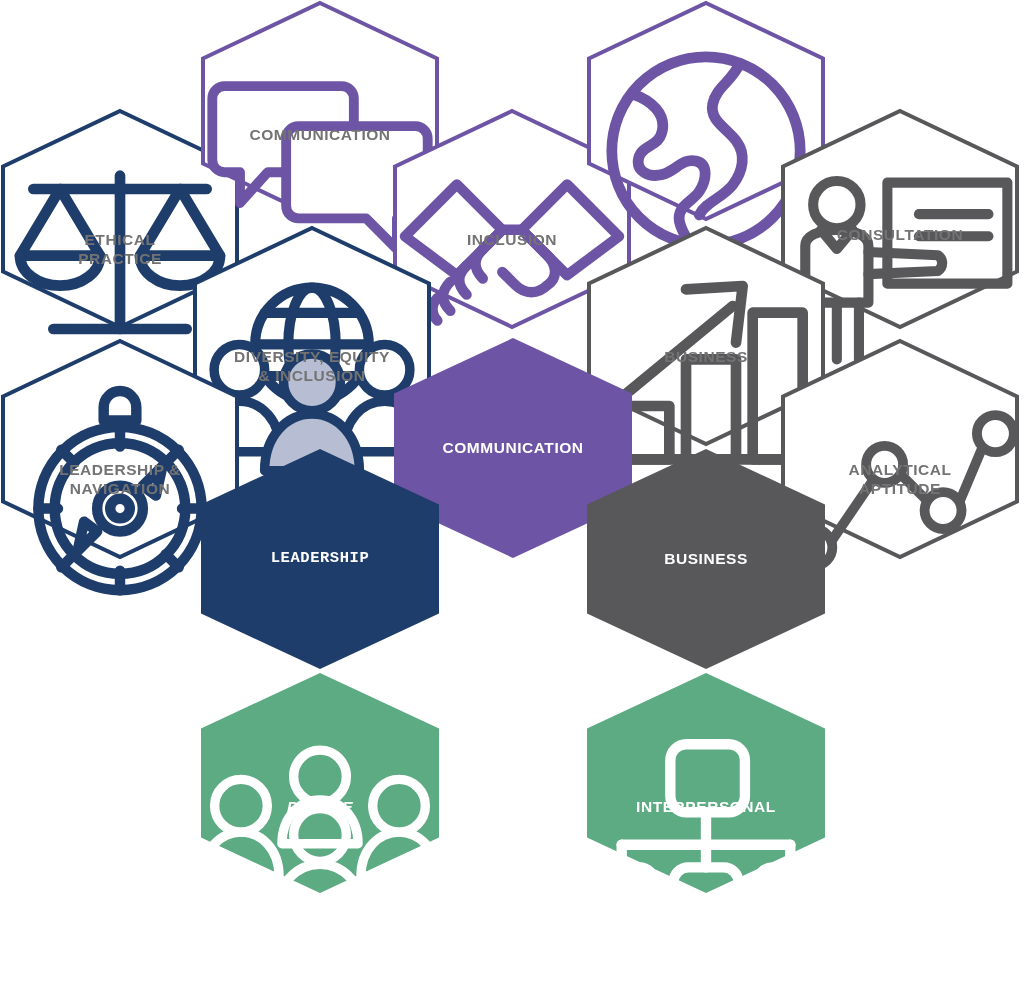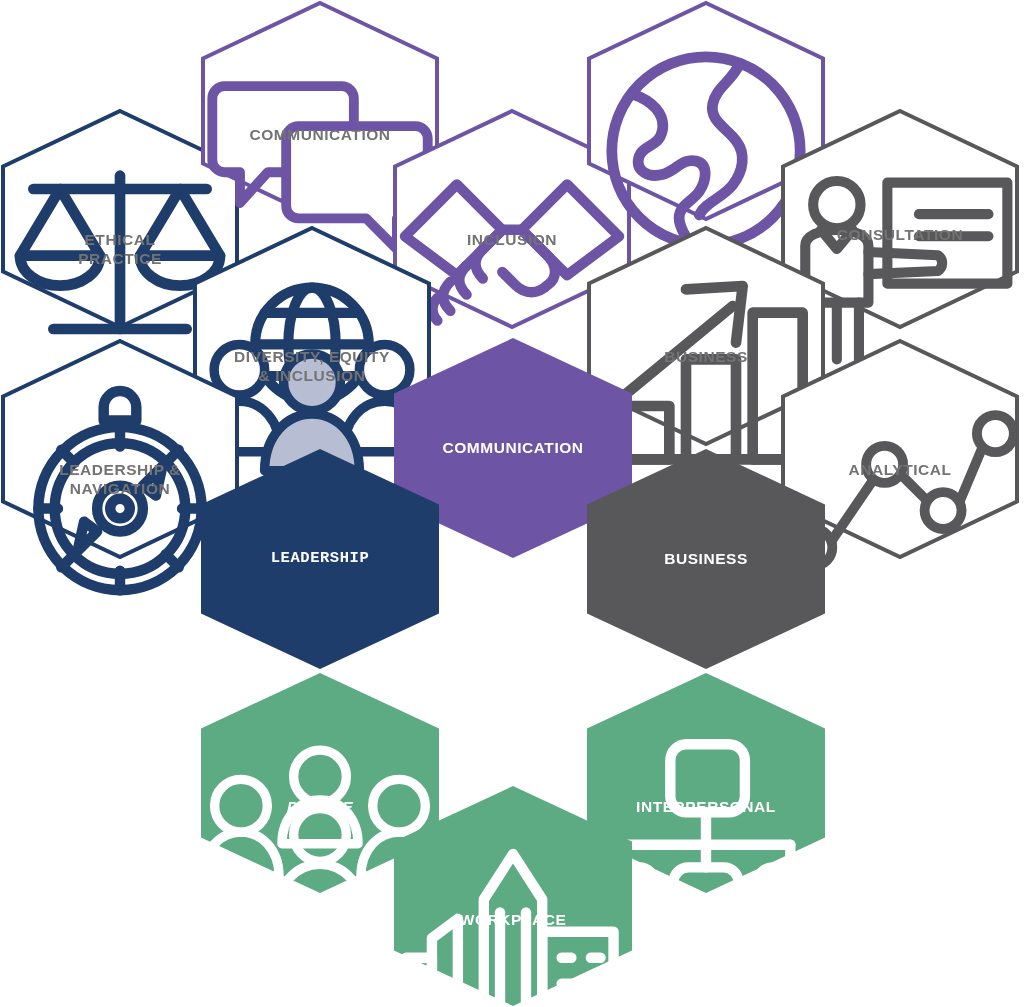--- a/index.html
+++ b/index.html
@@ -184,6 +184,7 @@
       </div>
       <div class="hexlabel lbl-outline" style="top: 122px;">
         <div>ANALYTICAL</div>
+        <div>APTITUDE</div>
       </div>
     </div>
     <div class="hex" style="left: 393px; top: 337px;">

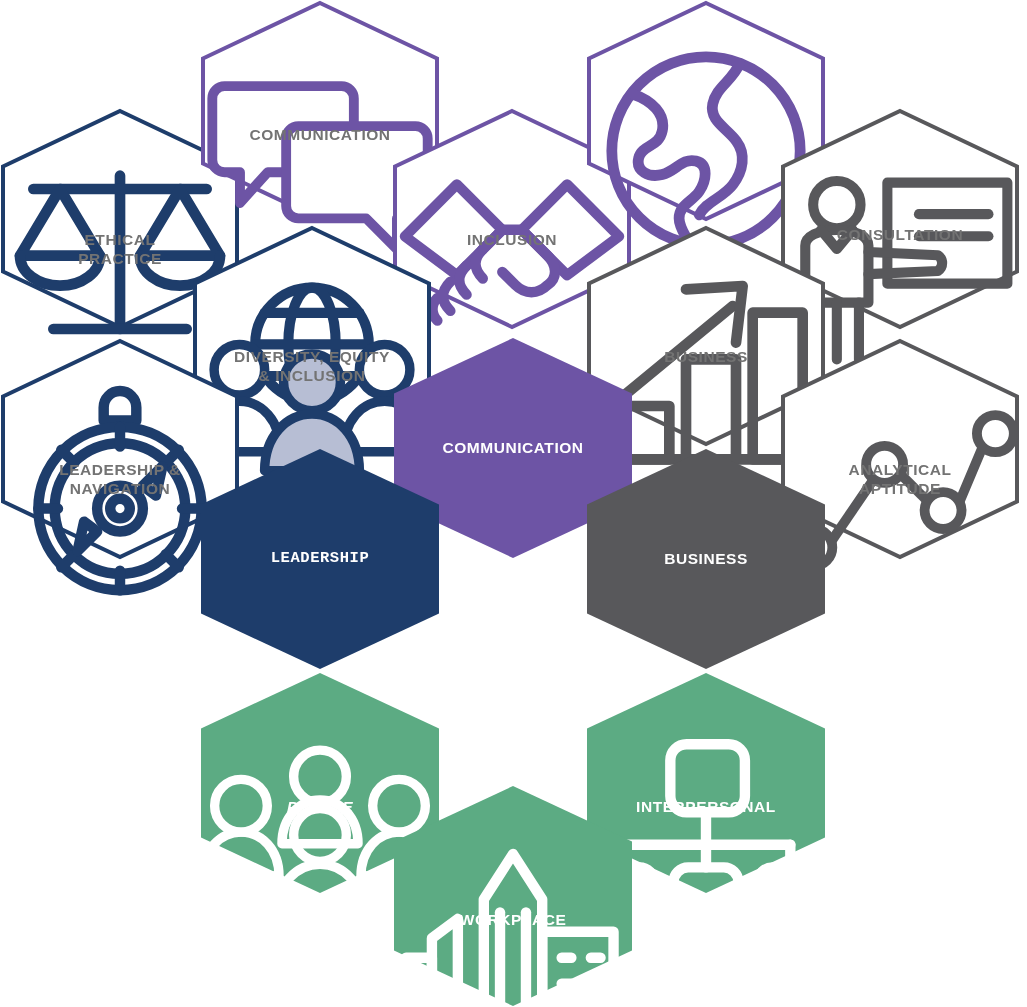--- a/index.html
+++ b/index.html
@@ -252,27 +252,6 @@
         <div>INTERPERSONAL</div>
       </div>
     </div>
-    <div class="hex" style="left: 393px; top: 785px;">
-      <svg viewBox="0 0 240 222">
-        <path d="M120,1 L239,56.5 L239,165.5 L120,221 L1,165.5 L1,56.5 Z" fill="#5cab83" stroke="none" stroke-width="0" stroke-linejoin="miter"></path>
-      </svg>
-      <div class="icon" style="top: 52px;">
-        <svg width="74" height="66" viewBox="0 0 74 66">
-          <path d="M28 18 L37 4 L46 18 V62 H28 Z" fill="none" stroke="#ffffff" stroke-width="3.2" stroke-linecap="round" stroke-linejoin="round"></path>
-          <line x1="33" y1="22" x2="33" y2="62" fill="none" stroke="#ffffff" stroke-width="3.2" stroke-linecap="round" stroke-linejoin="round"></line>
-          <line x1="41" y1="22" x2="41" y2="62" fill="none" stroke="#ffffff" stroke-width="3.2" stroke-linecap="round" stroke-linejoin="round"></line>
-          <path d="M12 30 L20 24 V62 H12 Z" fill="none" stroke="#ffffff" stroke-width="3.2" stroke-linecap="round" stroke-linejoin="round"></path>
-          <path d="M4 36 h8 V62 H4 Z" fill="none" stroke="#ffffff" stroke-width="3.2" stroke-linecap="round" stroke-linejoin="round"></path>
-          <path d="M5 41 h6 M5 46 h6 M5 51 h6 M5 56 h6" fill="none" stroke="#ffffff" stroke-width="3.2" stroke-linecap="round" stroke-linejoin="round"></path>
-          <path d="M46 28 h22 V62 H46 Z" fill="none" stroke="#ffffff" stroke-width="3.2" stroke-linecap="round" stroke-linejoin="round"></path>
-          <path d="M52 36 h3 M61 36 h3 M52 44 h3 M61 44 h3 M52 52 h3 M61 52 h3" fill="none" stroke="#ffffff" stroke-width="3.2" stroke-linecap="round" stroke-linejoin="round"></path>
-          <line x1="1" y1="62" x2="73" y2="62" fill="none" stroke="#ffffff" stroke-width="3.2" stroke-linecap="round" stroke-linejoin="round"></line>
-        </svg>
-      </div>
-      <div class="hexlabel lbl-solid" style="top: 125px;">
-        <div>WORKPLACE</div>
-      </div>
-    </div>
   </div>
 
 </body></html>

